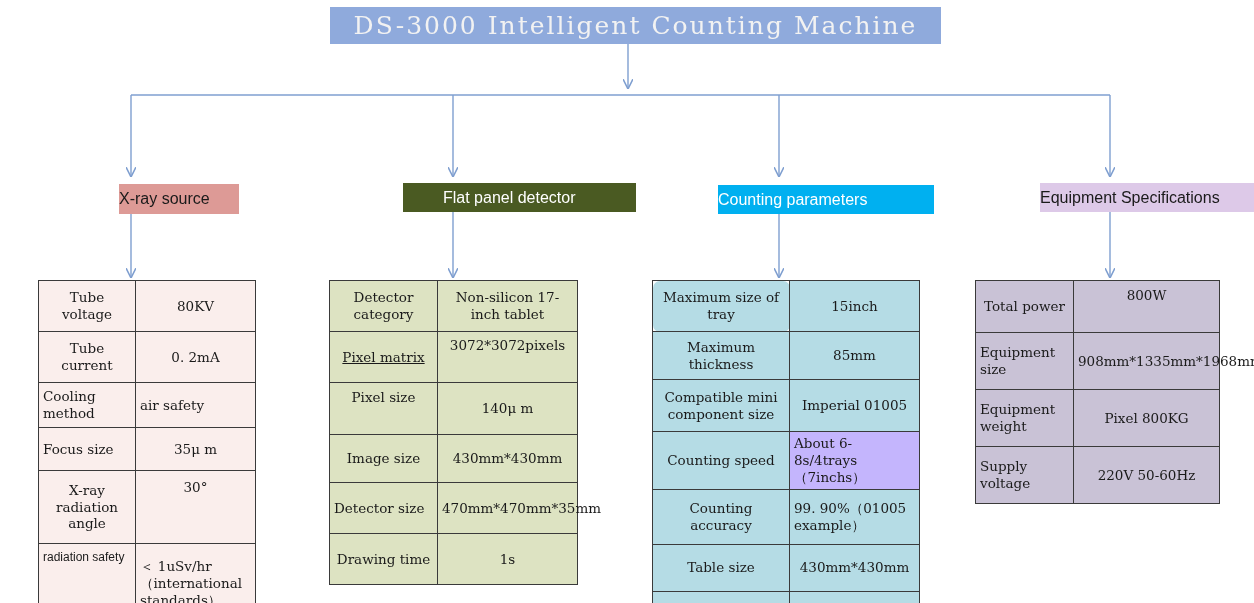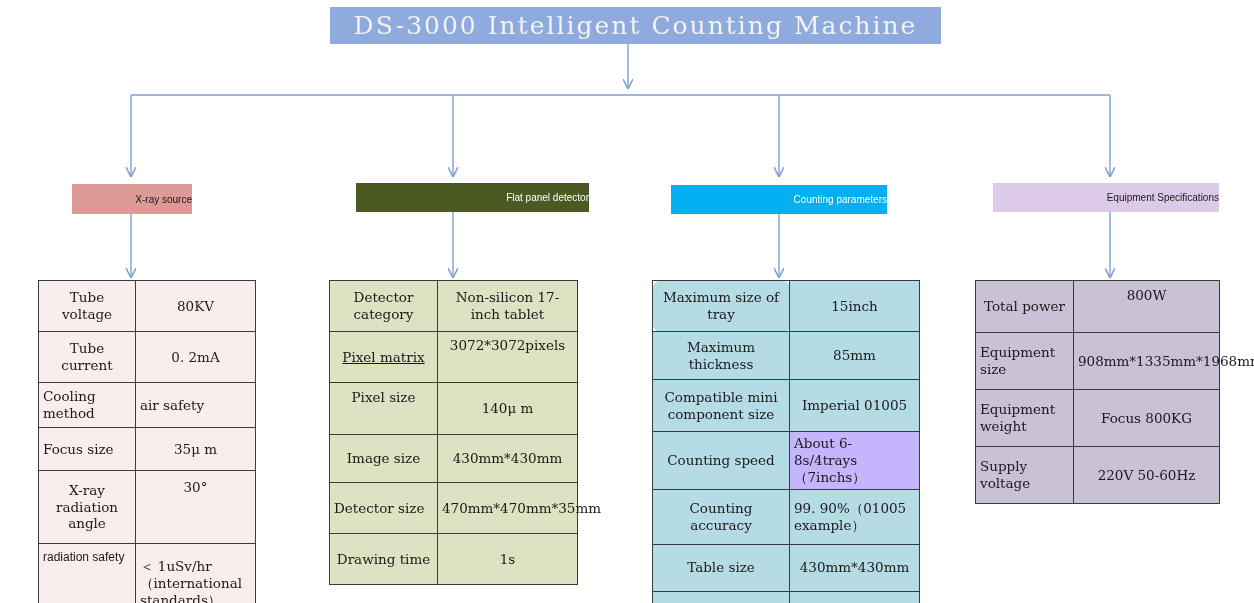--- a/index.html
+++ b/index.html
@@ -56,10 +56,11 @@
     position: absolute;
     display: flex;
     align-items: center;
-    justify-content: flex-end;
+    justify-content: flex-start;
     white-space: nowrap;
     font-family: "Liberation Sans", sans-serif;
-    font-size: 10px;
+    font-size: 16px;
+    margin-left: 47px;
   }
 
   

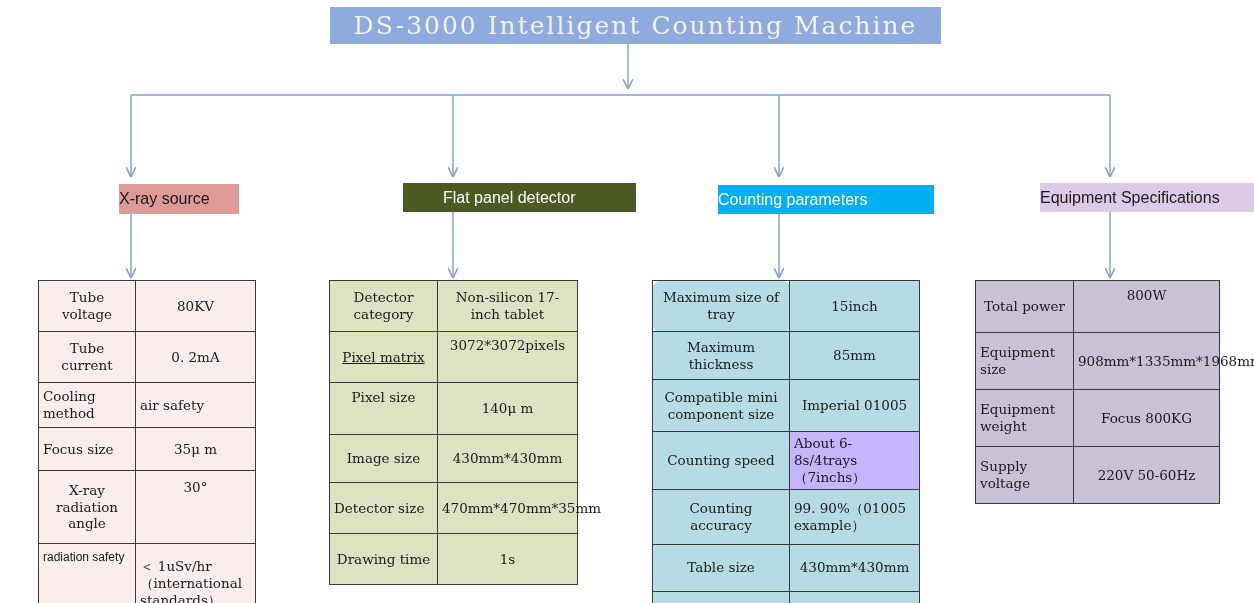--- a/index.html
+++ b/index.html
@@ -241,7 +241,7 @@
       </tr>
       <tr>
         <td class="kl" style="height: 50px; background: rgb(201, 194, 214);">Equipment weight</td>
-        <td class="v" style="background: rgb(201, 194, 214);">Focus 800KG</td>
+        <td class="v" style="background: rgb(201, 194, 214);">Pixel 800KG</td>
       </tr>
       <tr>
         <td class="kl" style="height: 50px; background: rgb(201, 194, 214);">Supply voltage</td>

